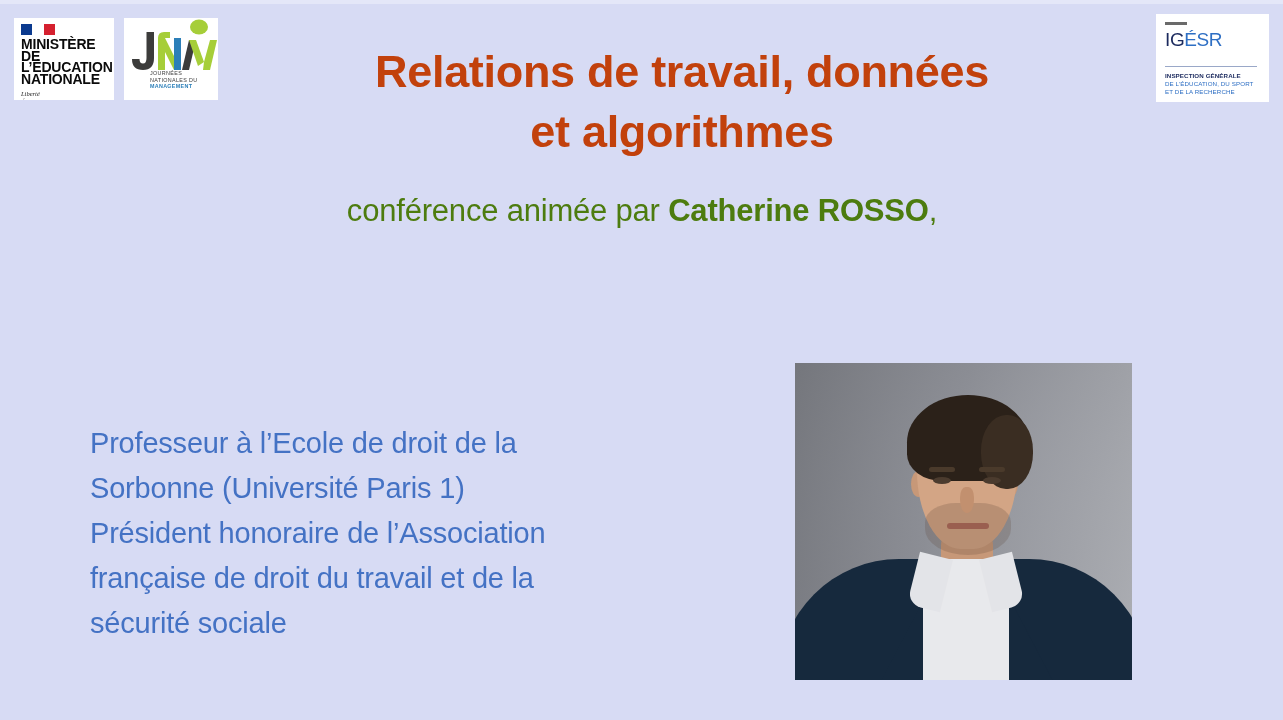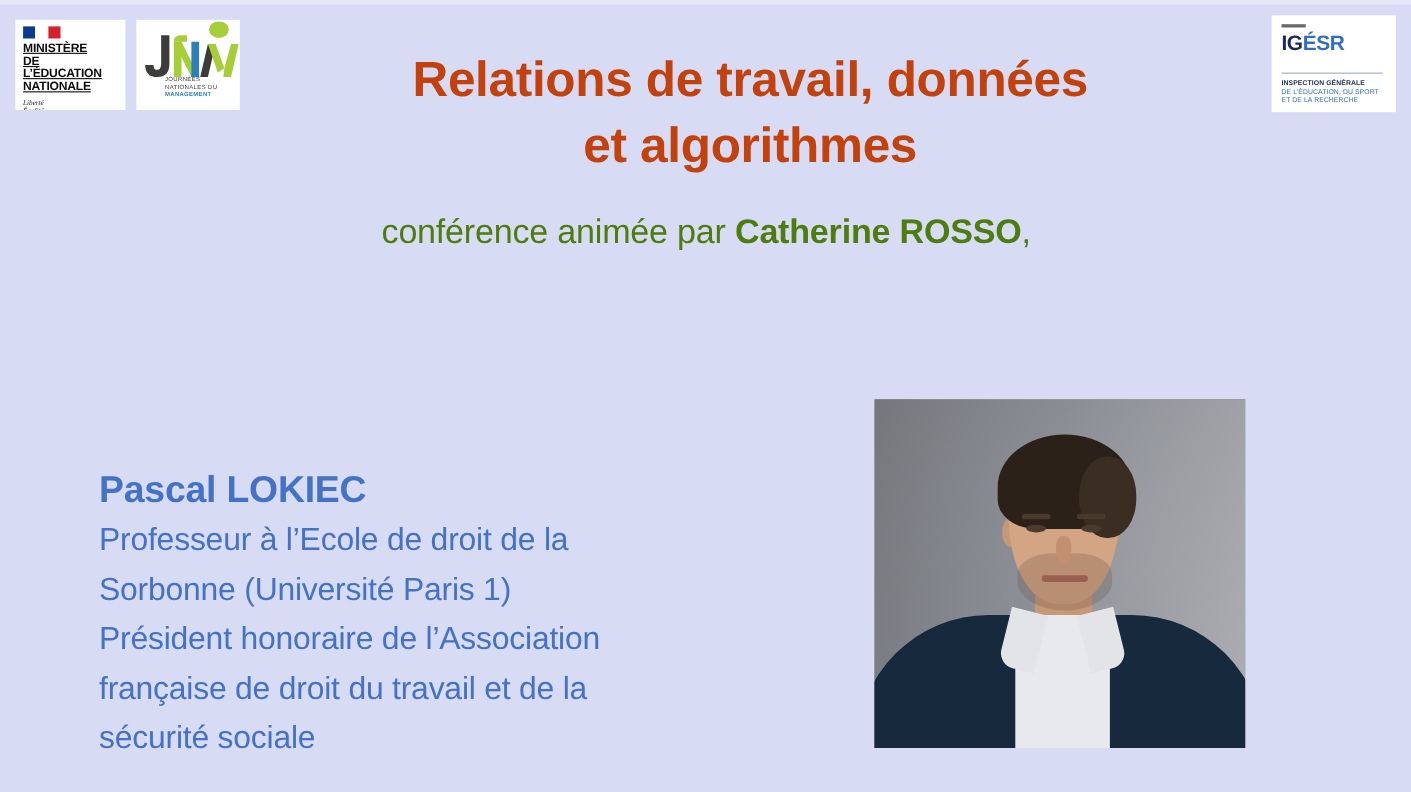--- a/index.html
+++ b/index.html
@@ -54,12 +54,11 @@
   .men-title {
     font-family: "Liberation Sans", sans-serif;
     font-weight: bold;
-    font-size: 11px;
+    font-size: 14px;
     line-height: 11.5px;
     color: #0B0B0B;
     letter-spacing: -0.2px;
     white-space: pre-line;
-    text-decoration: underline;
   }
   .men-motto {
     margin-top: 5px;

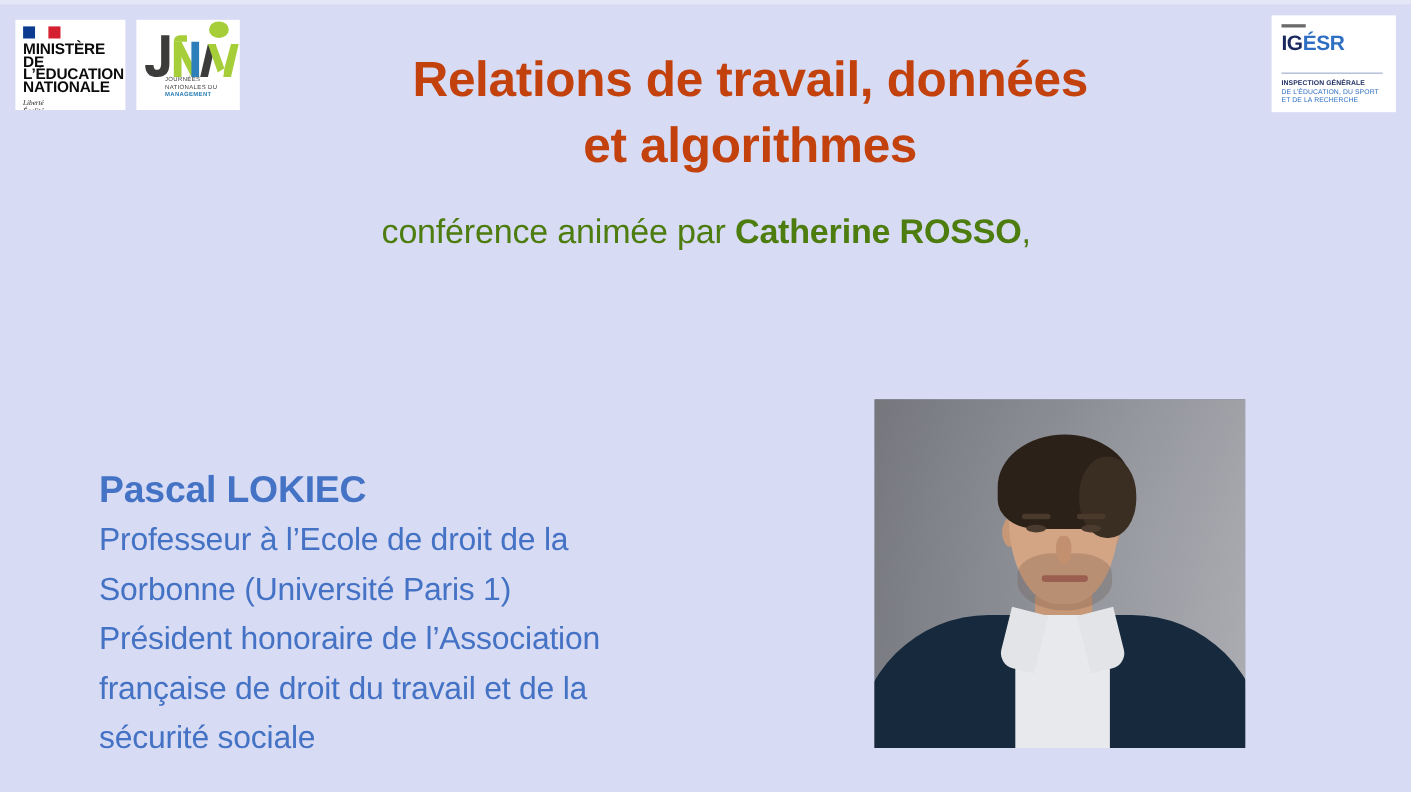--- a/index.html
+++ b/index.html
@@ -110,7 +110,7 @@
   }
   .igesr-word {
     font-family: "Liberation Sans", sans-serif;
-    font-weight: bold;
+    font-weight: normal;
     font-size: 19px;
     line-height: 20px;
     letter-spacing: -0.4px;

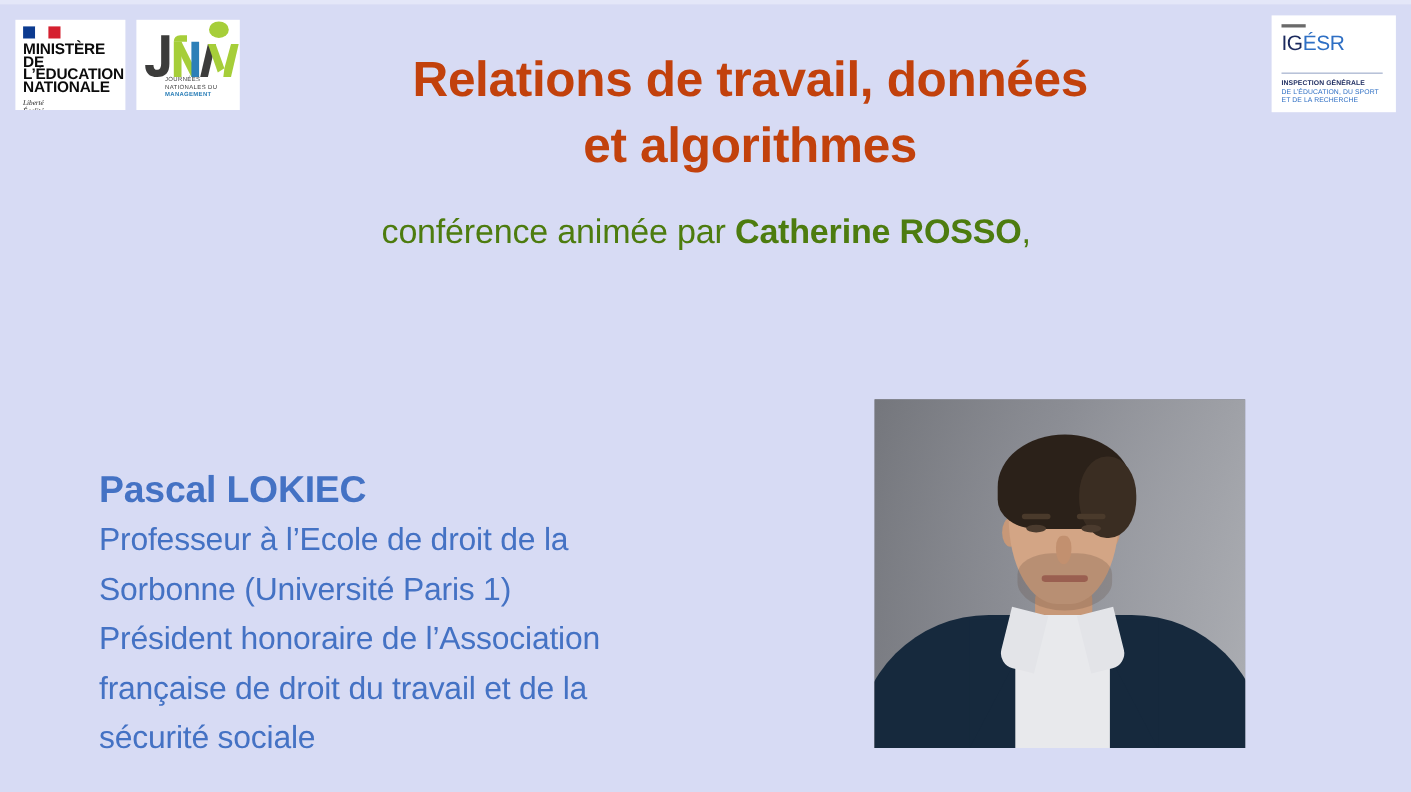--- a/index.html
+++ b/index.html
@@ -391,7 +391,6 @@
   </div>
 
   <div id="speaker-block">
-    <div id="speaker-name">Pascal LOKIEC</div>
     <div id="speaker-bio">Professeur à l’Ecole de droit de la
 Sorbonne (Université Paris 1)
 Président honoraire de l’Association

